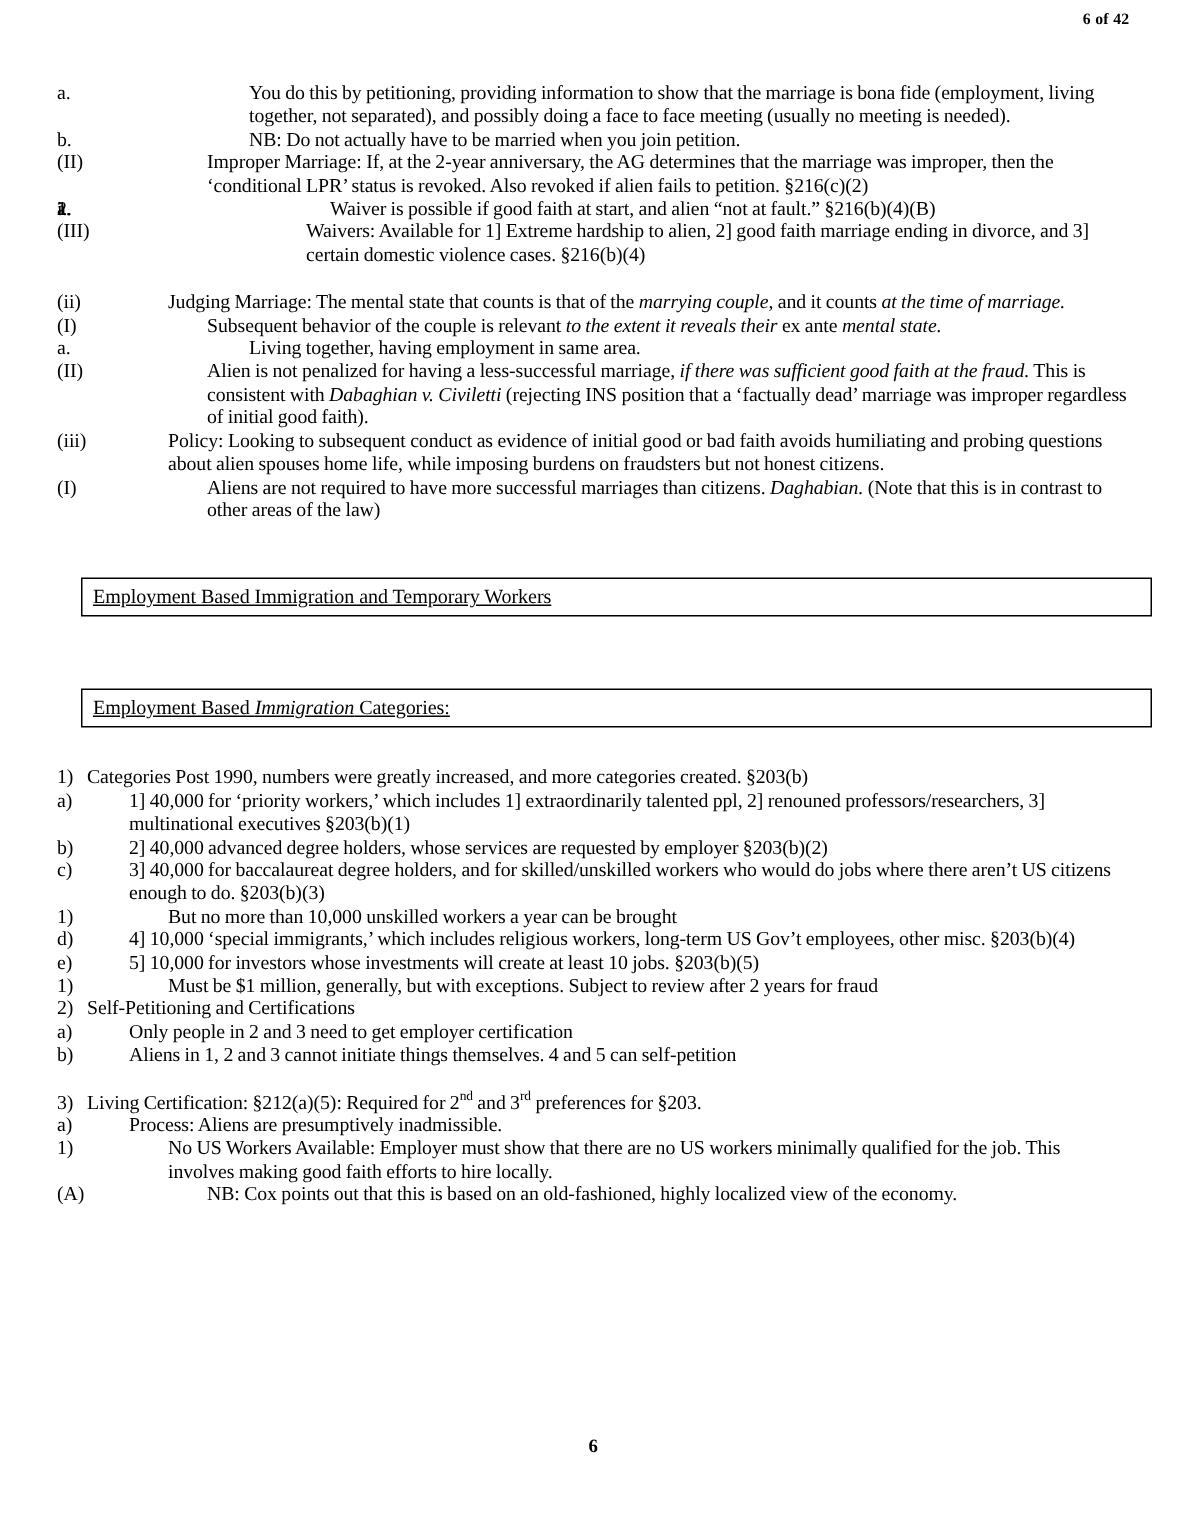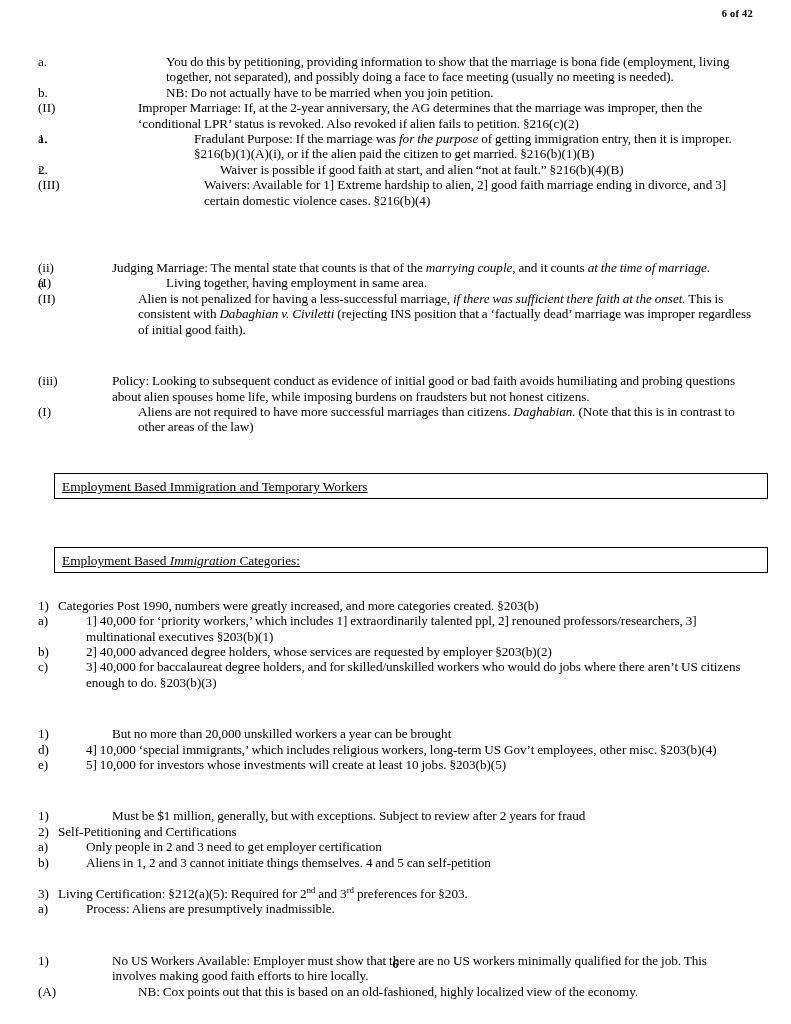--- a/index.html
+++ b/index.html
@@ -149,7 +149,6 @@
         </div>
         <div class="ln L5">
           <span class="mk">1.</span>
-          <span class="tx">Fradulant Purpose: If the marriage was <i>for the purpose</i> of getting immigration entry, then it is improper. §216(b)(1)(A)(i), or if the alien paid the citizen to get married. §216(b)(1)(B)</span>
         </div>
         <div class="ln L5">
           <span class="mk">2.</span>

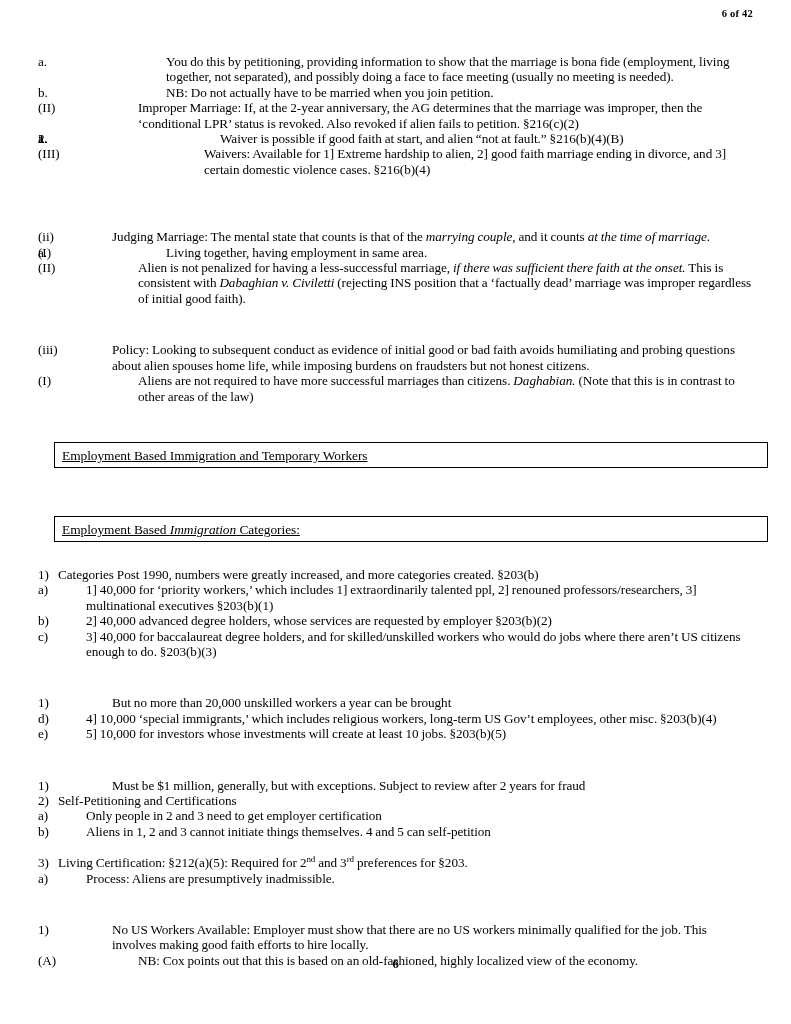--- a/index.html
+++ b/index.html
@@ -73,7 +73,7 @@
   .L1 .mk { width: 26px; }
 
   .L2 { padding-left: 48px; }
-  .L2 .tx { padding-left: 26px; margin-top: 36px; }
+  .L2 .tx { padding-left: 26px; }
   .L2 .mk { width: 26px; }
 
   .L3 { padding-left: 74px; }

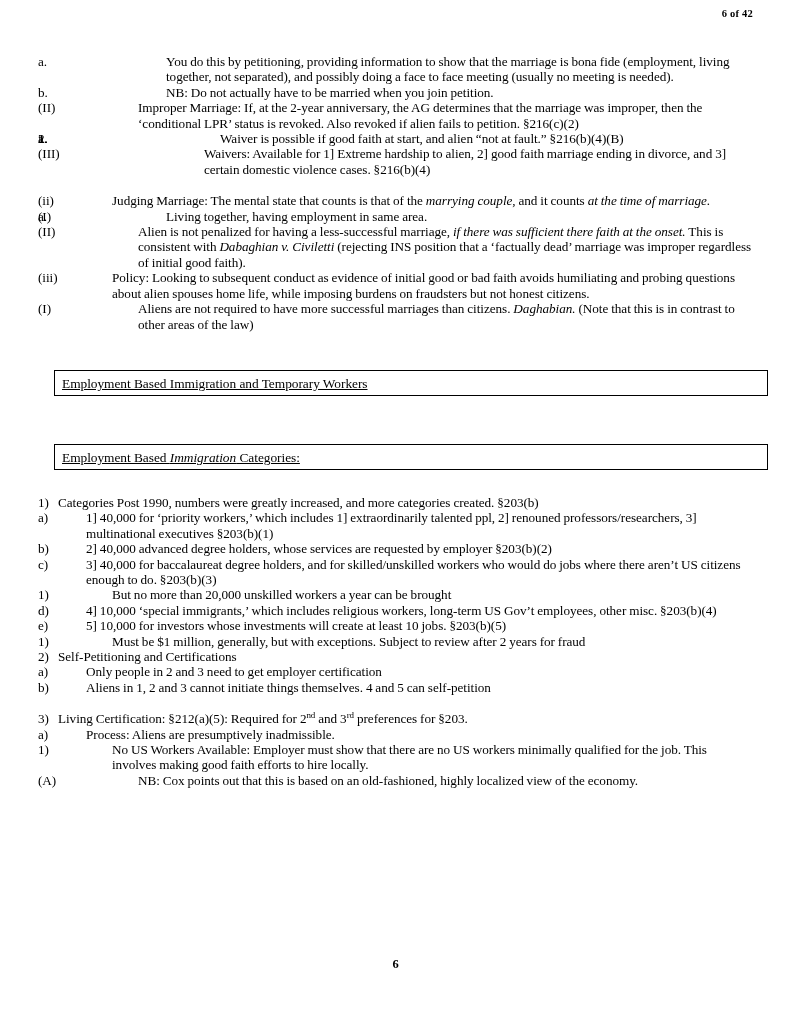--- a/index.html
+++ b/index.html
@@ -168,6 +168,7 @@
         </div>
         <div class="ln L3">
           <span class="mk">(I)</span>
+          <span class="tx">Subsequent behavior of the couple is relevant <i>to the extent it reveals their</i> ex ante <i>mental state.</i></span>
         </div>
         <div class="ln L4">
           <span class="mk">a.</span>

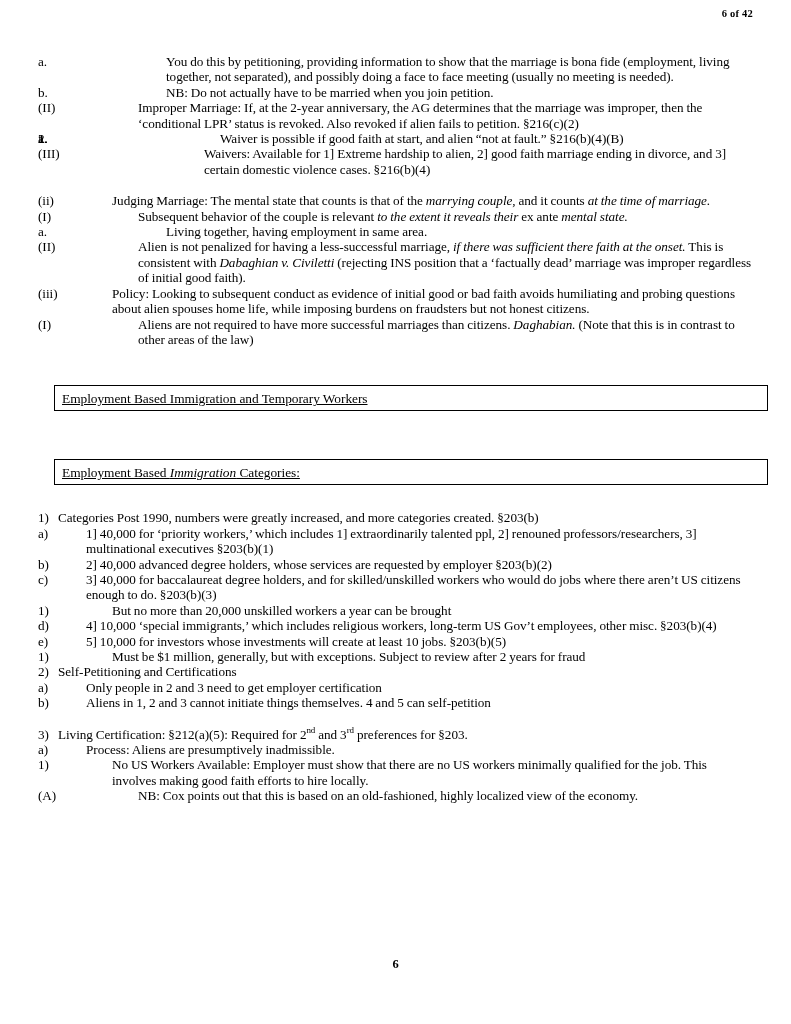--- a/index.html
+++ b/index.html
@@ -176,7 +176,7 @@
         </div>
         <div class="ln L3">
           <span class="mk">(II)</span>
-          <span class="tx">Alien is not penalized for having a less-successful marriage, <i>if there was sufficient there faith at the onset.</i>  This is consistent with <i>Dabaghian v. Civiletti</i> (rejecting INS position that a ‘factually dead’ marriage was improper regardless of initial good faith).</span>
+          <span class="tx">Alien is not penalized for having a less-successful marriage, <i>if there was sufficient good faith at the fraud.</i>  This is consistent with <i>Dabaghian v. Civiletti</i> (rejecting INS position that a ‘factually dead’ marriage was improper regardless of initial good faith).</span>
         </div>
         <div class="ln L2">
           <span class="mk">(iii)</span>

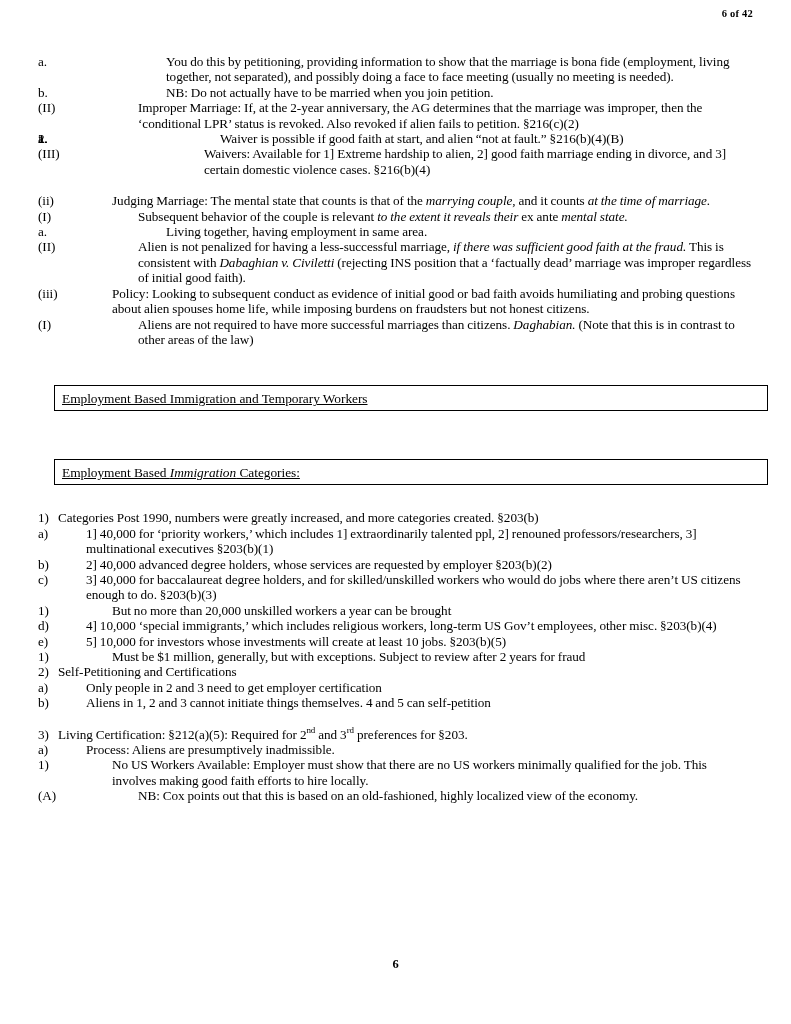--- a/index.html
+++ b/index.html
@@ -221,7 +221,7 @@
         </div>
         <div class="ln L2">
           <span class="mk">1)</span>
-          <span class="tx">But no more than 20,000 unskilled workers a year can be brought</span>
+          <span class="tx">But no more than 10,000 unskilled workers a year can be brought</span>
         </div>
         <div class="ln L1">
           <span class="mk">d)</span>

